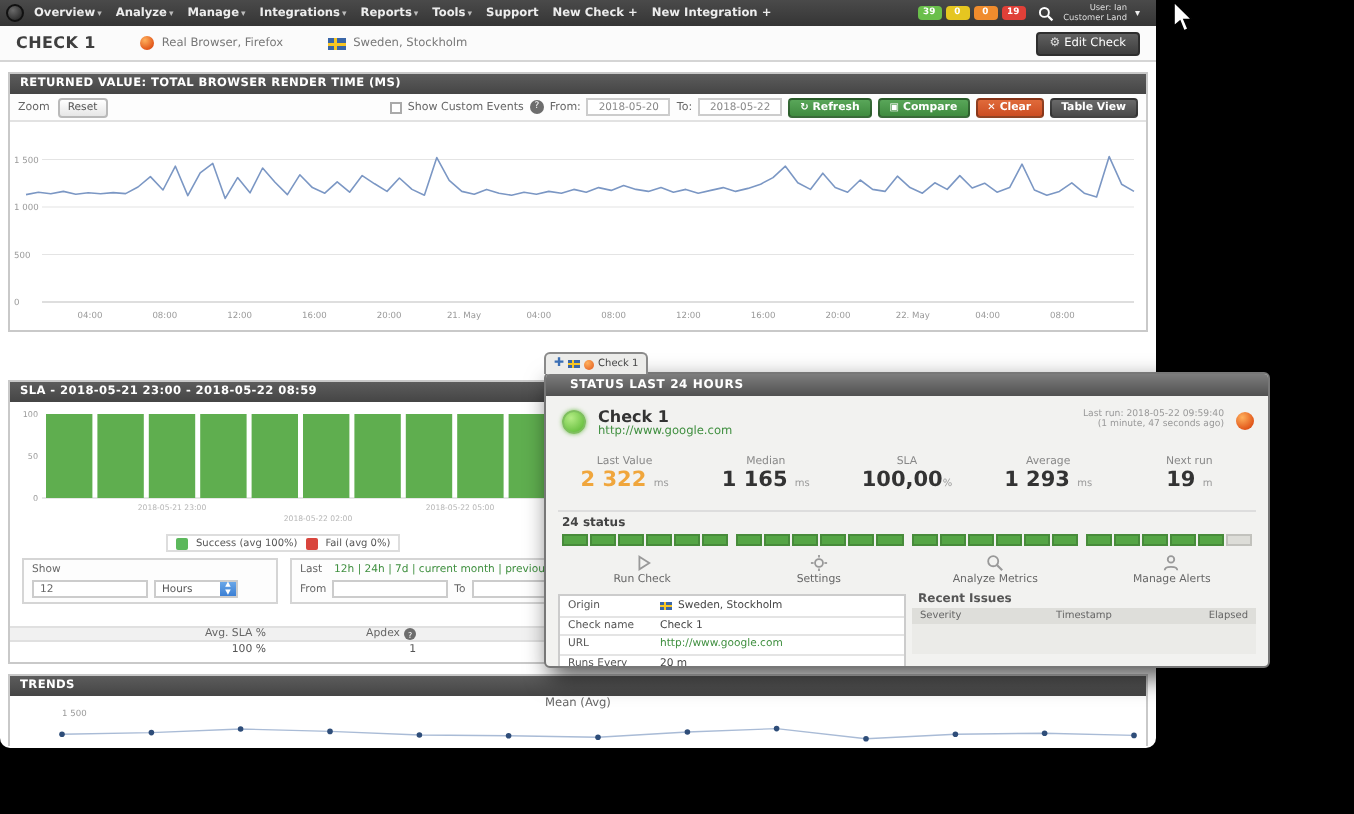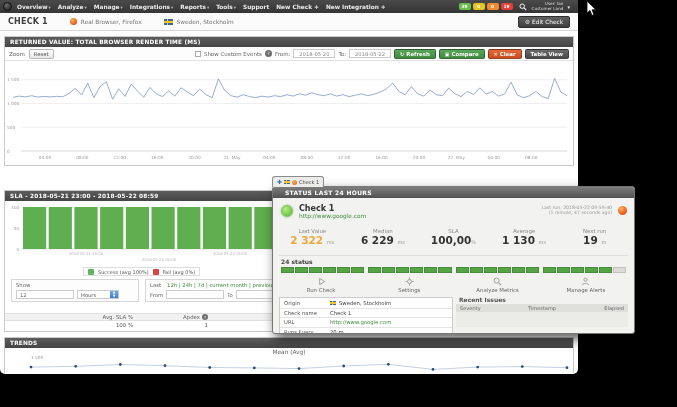--- a/index.html
+++ b/index.html
@@ -398,7 +398,7 @@
       </div>
       <div class="stat">
         <div class="stat-label">Median</div>
-        <div class="stat-value" style="color: rgb(51, 51, 51);"><span>6 229</span> <span class="stat-unit">ms</span></div>
+        <div class="stat-value" style="color: rgb(51, 51, 51);"><span>1 165</span> <span class="stat-unit">ms</span></div>
       </div>
       <div class="stat">
         <div class="stat-label">SLA</div>

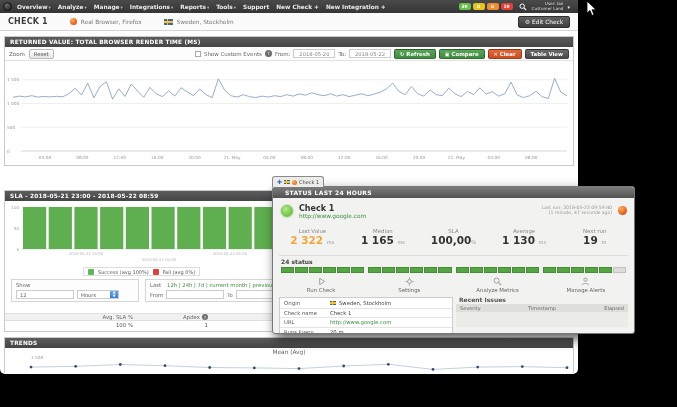--- a/index.html
+++ b/index.html
@@ -406,7 +406,7 @@
       </div>
       <div class="stat">
         <div class="stat-label">Average</div>
-        <div class="stat-value" style="color: rgb(51, 51, 51);"><span>1 130</span> <span class="stat-unit">ms</span></div>
+        <div class="stat-value" style="color: rgb(51, 51, 51);"><span>1 293</span> <span class="stat-unit">ms</span></div>
       </div>
       <div class="stat">
         <div class="stat-label">Next run</div>

